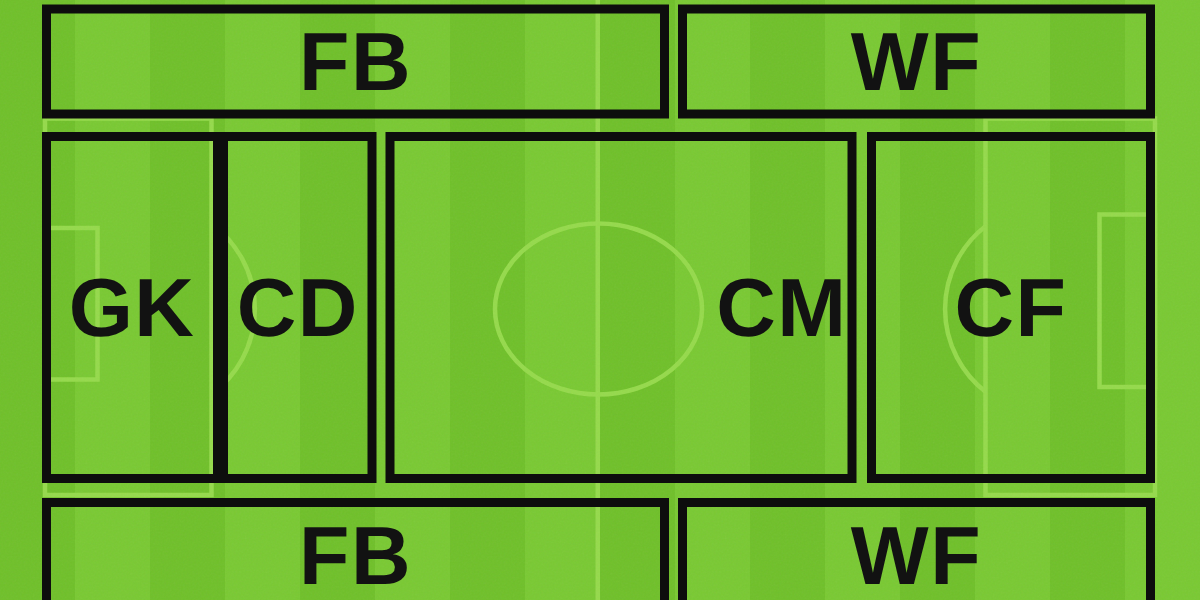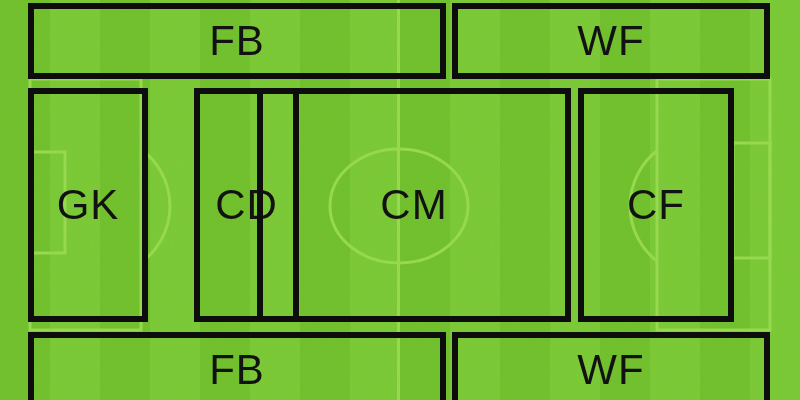--- a/index.html
+++ b/index.html
@@ -28,8 +28,8 @@
     box-sizing:border-box;
   }
   .zone .lbl{
-    font-weight:400;
-    font-size:42px;
+    font-weight:700;
+    font-size:55px;
     color:#121212;
     letter-spacing:1px;
     line-height:1;

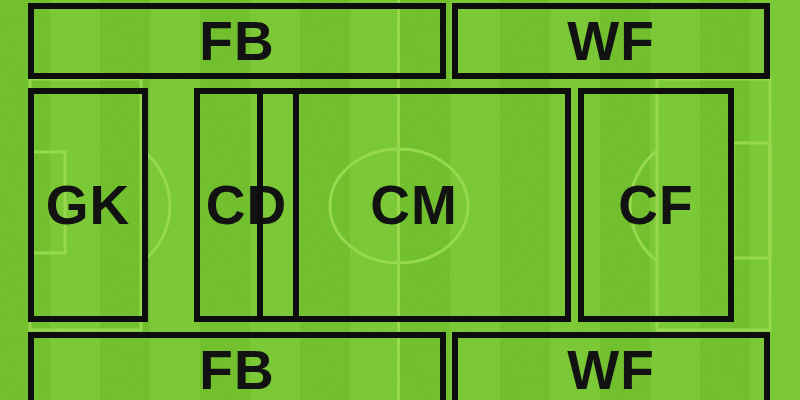--- a/index.html
+++ b/index.html
@@ -37,7 +37,7 @@
   .z-top-fb {left:28px;  top:3px;   width:418px; height:76px;}
   .z-top-wf {left:452px; top:3px;   width:318px; height:76px;}
   .z-gk     {left:28px;  top:88px;  width:120px; height:234px;}
-  .z-cd     {left:146px; top:88px;  width:105px; height:234px;margin-left:48px;}
+  .z-cd     {left:146px; top:88px;  width:105px; height:234px;}
   .z-cm     {left:257px; top:88px;  width:314px; height:234px;}
   .z-cf     {left:578px; top:88px;  width:156px; height:234px;}
   .z-bot-fb {left:28px;  top:332px; width:418px; height:76px;}

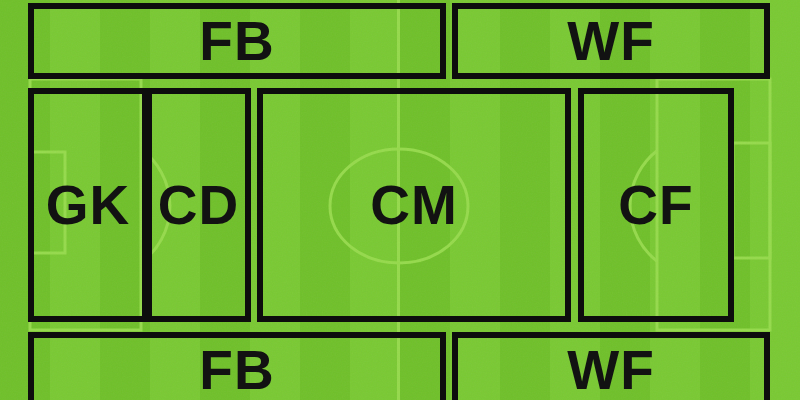--- a/index.html
+++ b/index.html
@@ -38,7 +38,7 @@
   .z-top-wf {left:452px; top:3px;   width:318px; height:76px;}
   .z-gk     {left:28px;  top:88px;  width:120px; height:234px;}
   .z-cd     {left:146px; top:88px;  width:105px; height:234px;}
-  .z-cm     {left:257px; top:88px;  width:314px; height:234px;}
+  .z-cm     {left:257px; top:88px;  width:314px; height:234px;justify-content:flex-end;}
   .z-cf     {left:578px; top:88px;  width:156px; height:234px;}
   .z-bot-fb {left:28px;  top:332px; width:418px; height:76px;}
   .z-bot-wf {left:452px; top:332px; width:318px; height:76px;}

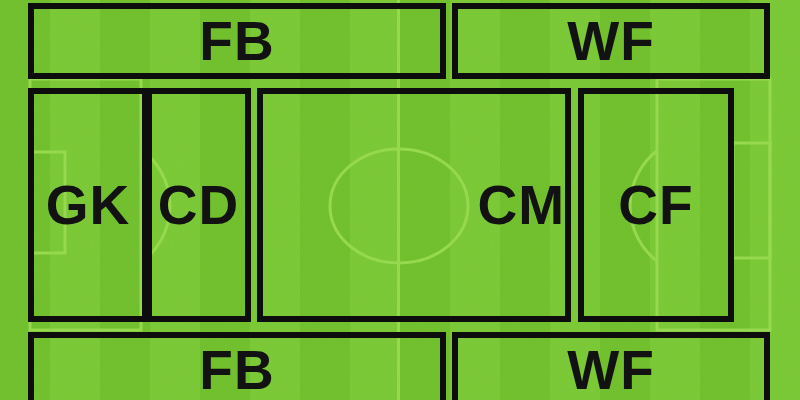--- a/index.html
+++ b/index.html
@@ -39,7 +39,7 @@
   .z-gk     {left:28px;  top:88px;  width:120px; height:234px;}
   .z-cd     {left:146px; top:88px;  width:105px; height:234px;}
   .z-cm     {left:257px; top:88px;  width:314px; height:234px;justify-content:flex-end;}
-  .z-cf     {left:578px; top:88px;  width:156px; height:234px;}
+  .z-cf     {left:578px; top:88px;  width:192px; height:234px;}
   .z-bot-fb {left:28px;  top:332px; width:418px; height:76px;}
   .z-bot-wf {left:452px; top:332px; width:318px; height:76px;}
 </style>

